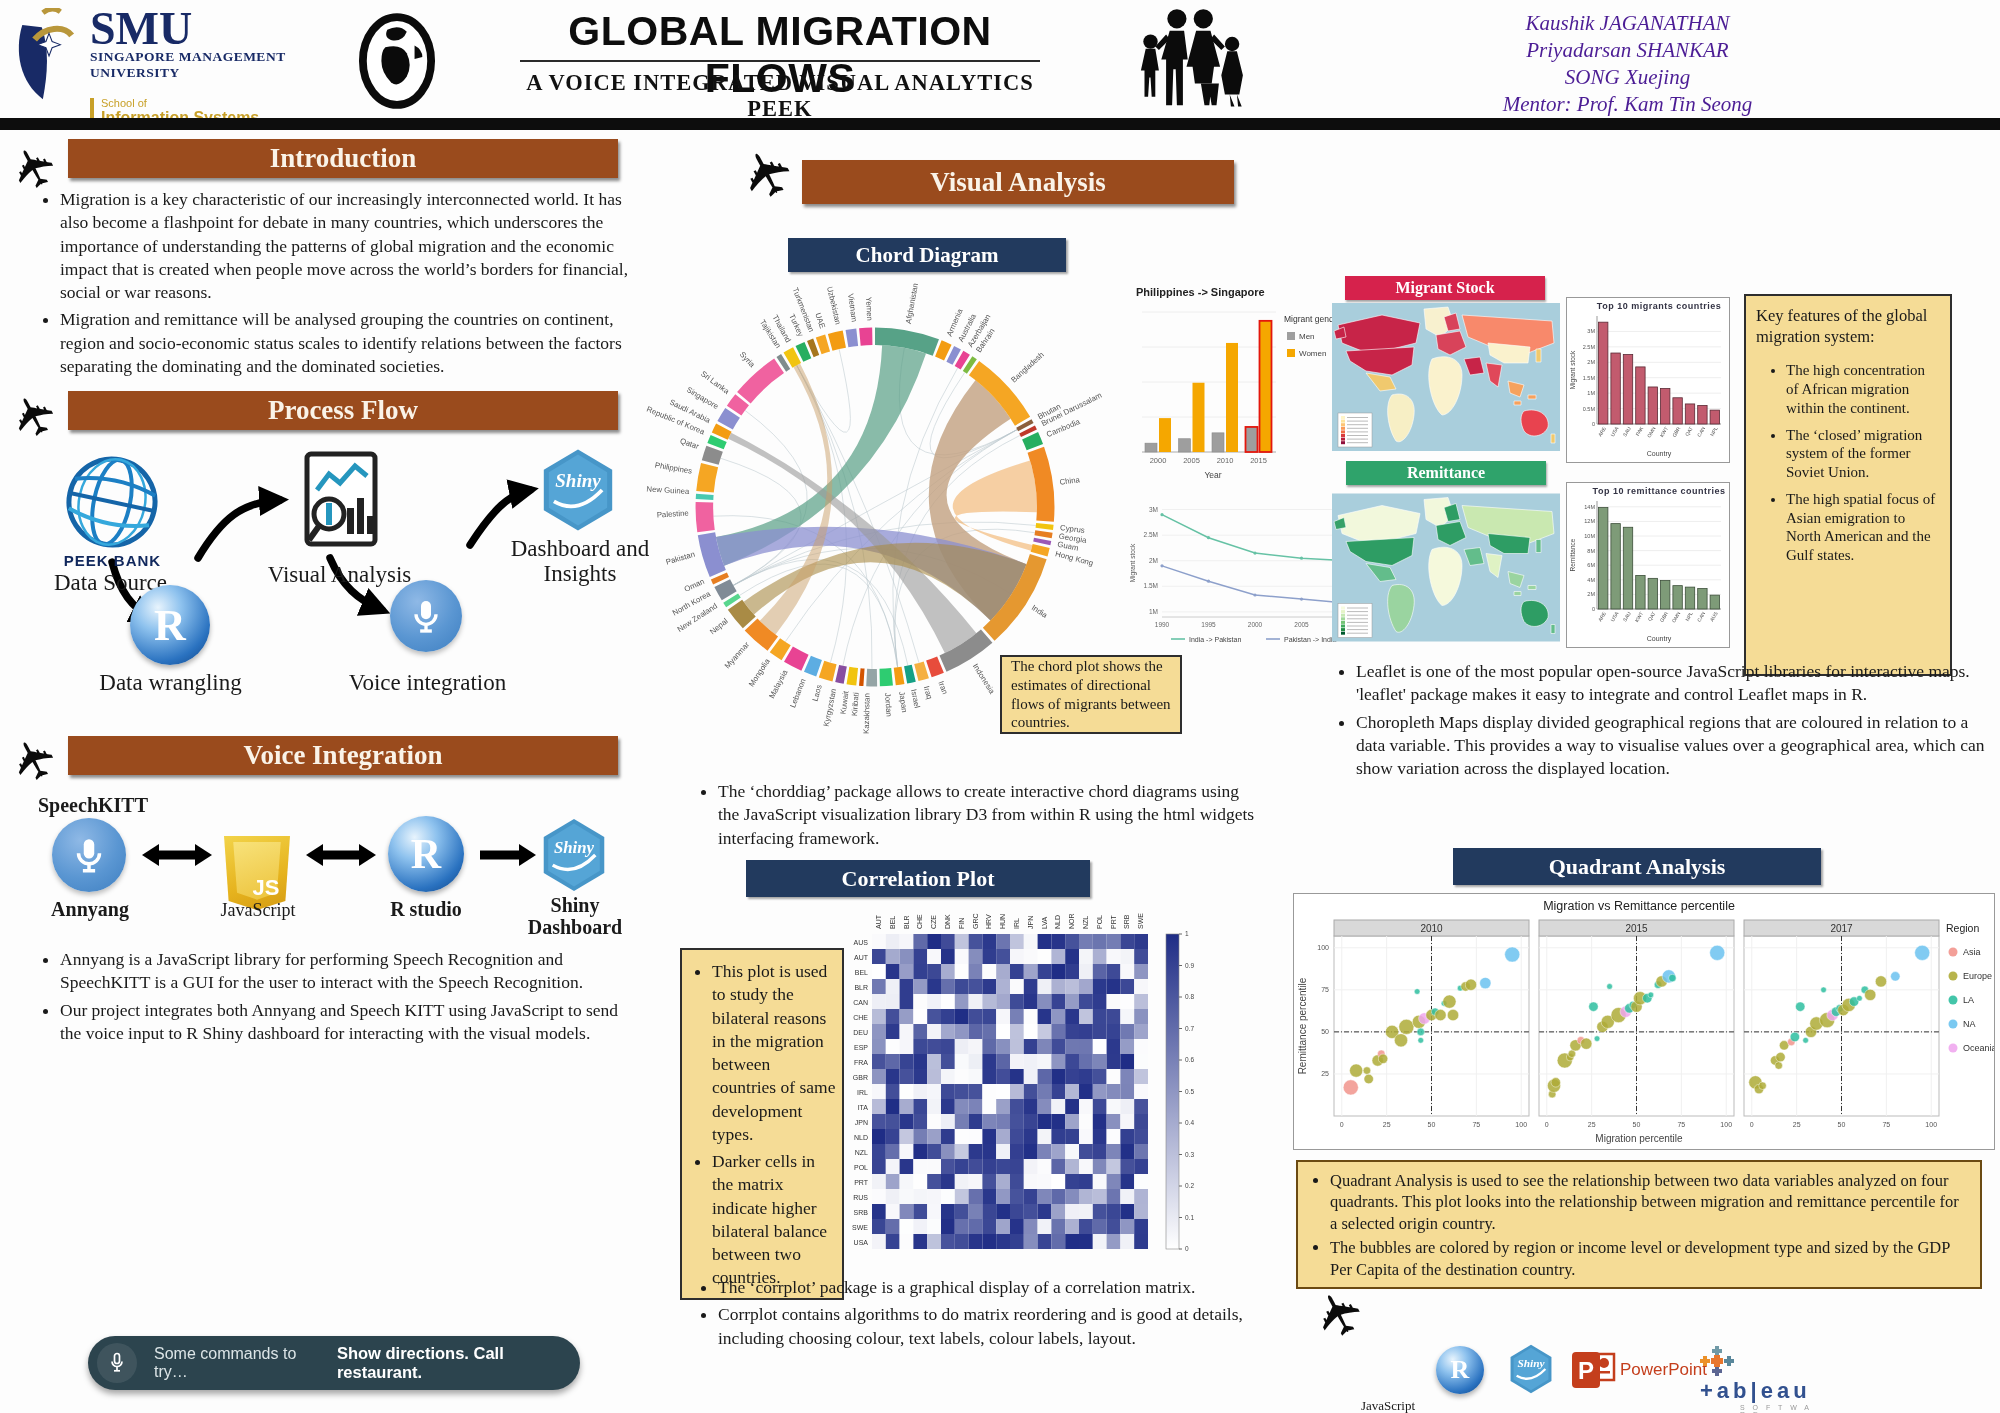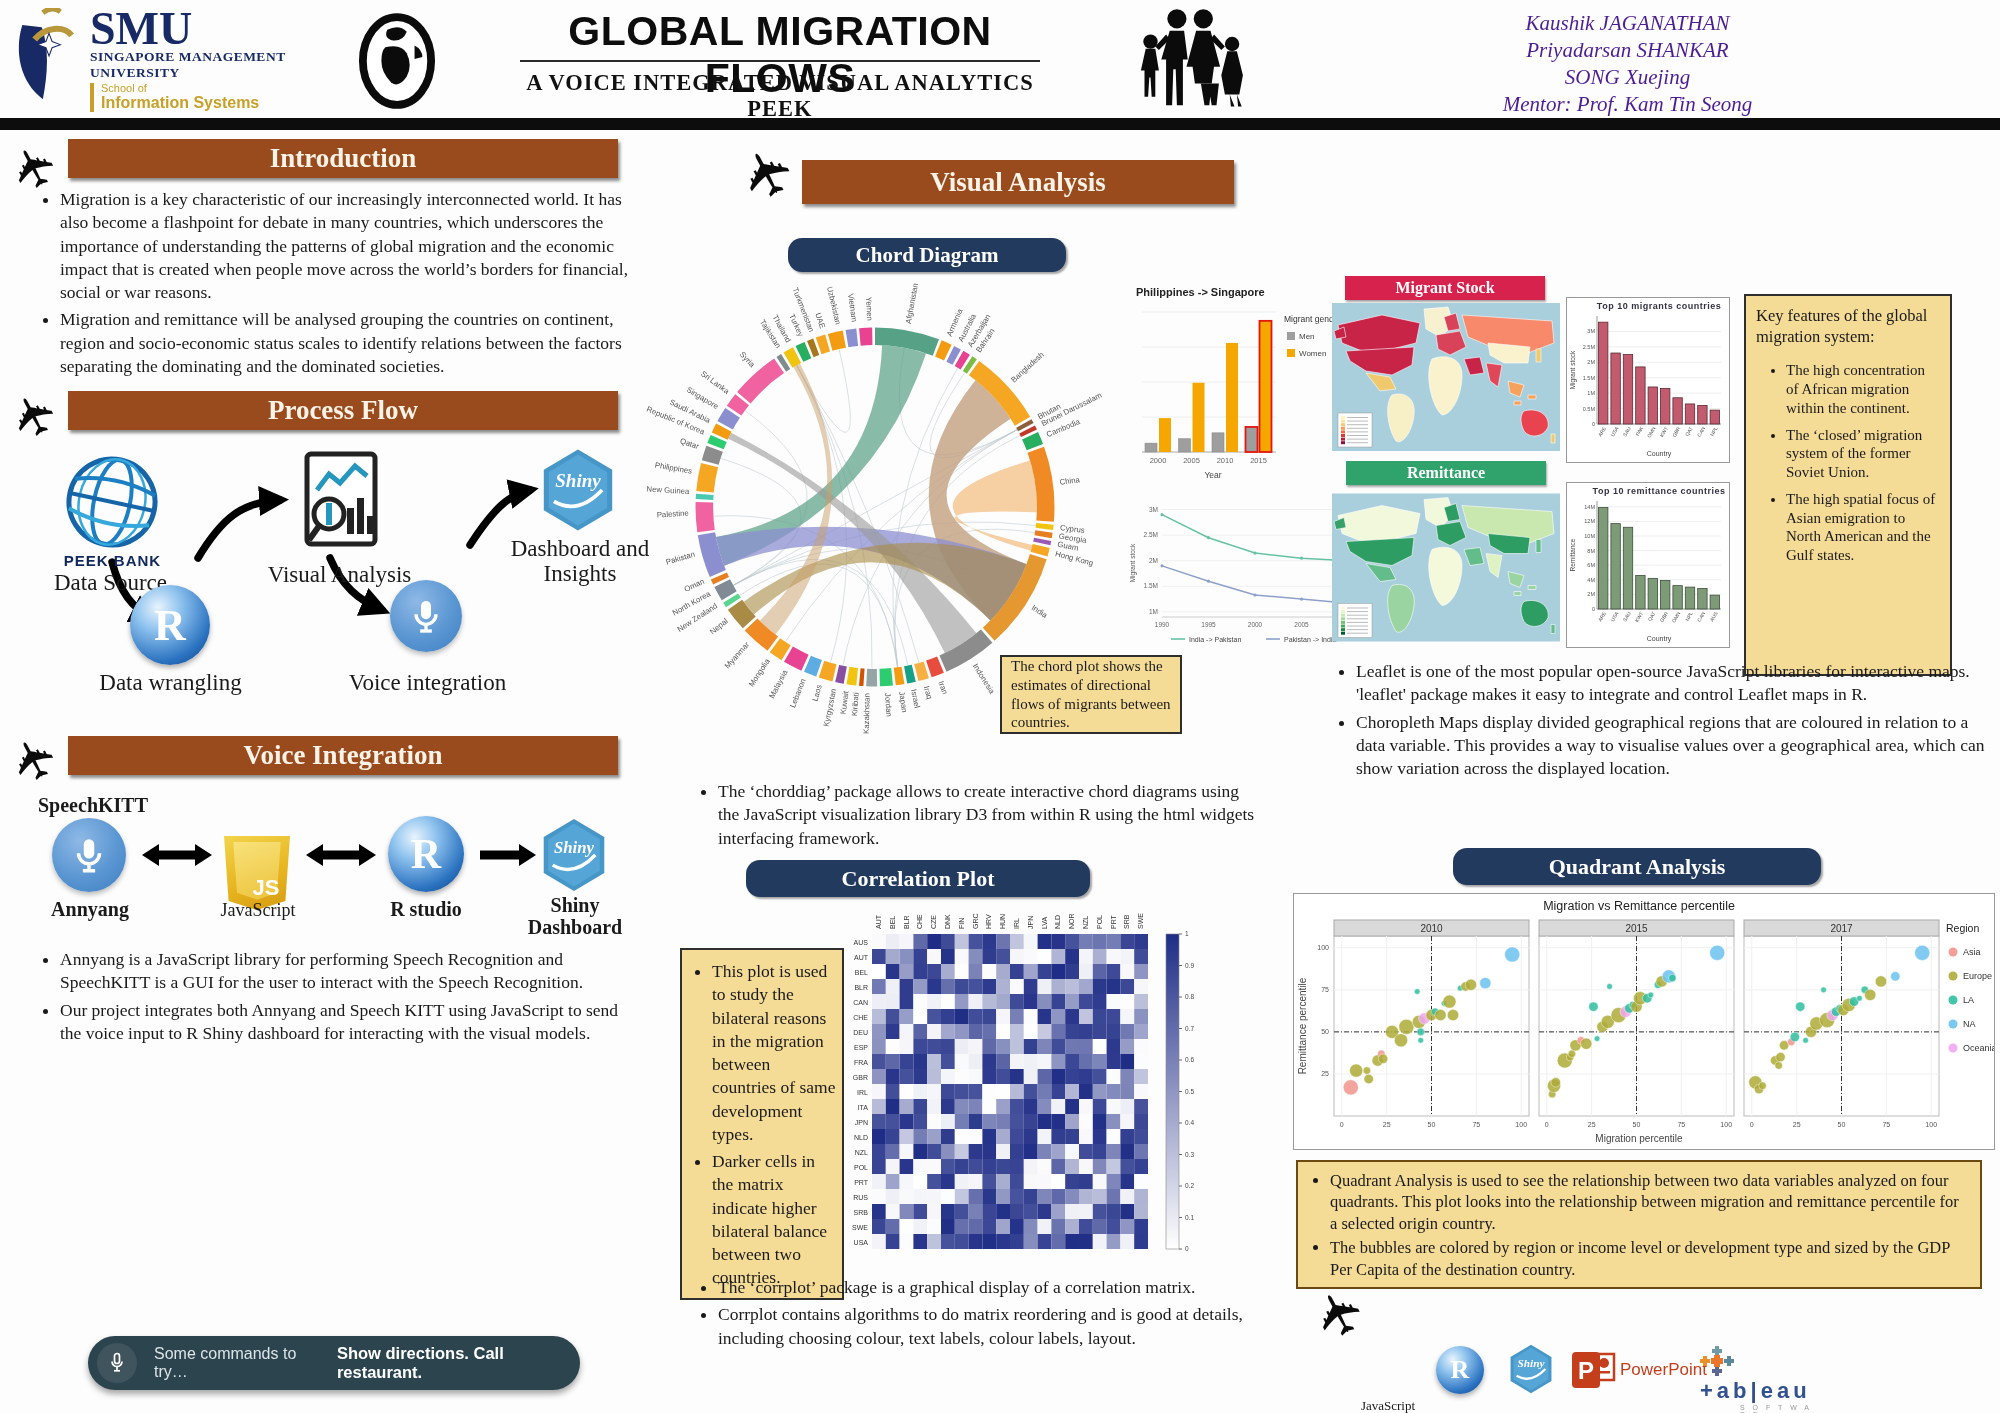--- a/index.html
+++ b/index.html
@@ -53,7 +53,7 @@
   .ppword{color:#C43E1C;font-family:"Liberation Sans",sans-serif;font-size:17px;}
   .smu-name{font-family:"Liberation Serif",serif;font-weight:700;font-size:46px;color:#182A66;line-height:.9;}
   .smu-line{font-family:"Liberation Serif",serif;font-weight:700;font-size:13.5px;color:#182A66;letter-spacing:.5px;}
-  .smu-school{border-left:4px solid #C8A028;padding-left:7px;margin-top:2px;}
+  .smu-school{border-left:4px solid #C8A028;padding-left:7px;margin-top:17px;}
   .smu-school .pre{font-family:"Liberation Sans",sans-serif;font-size:11px;color:#C8A028;line-height:1;}
   .smu-school .nm{font-family:"Liberation Sans",sans-serif;font-weight:700;font-size:16px;color:#C8A028;line-height:1.1;}
   .speechkitt{font-weight:700;font-size:20px;}

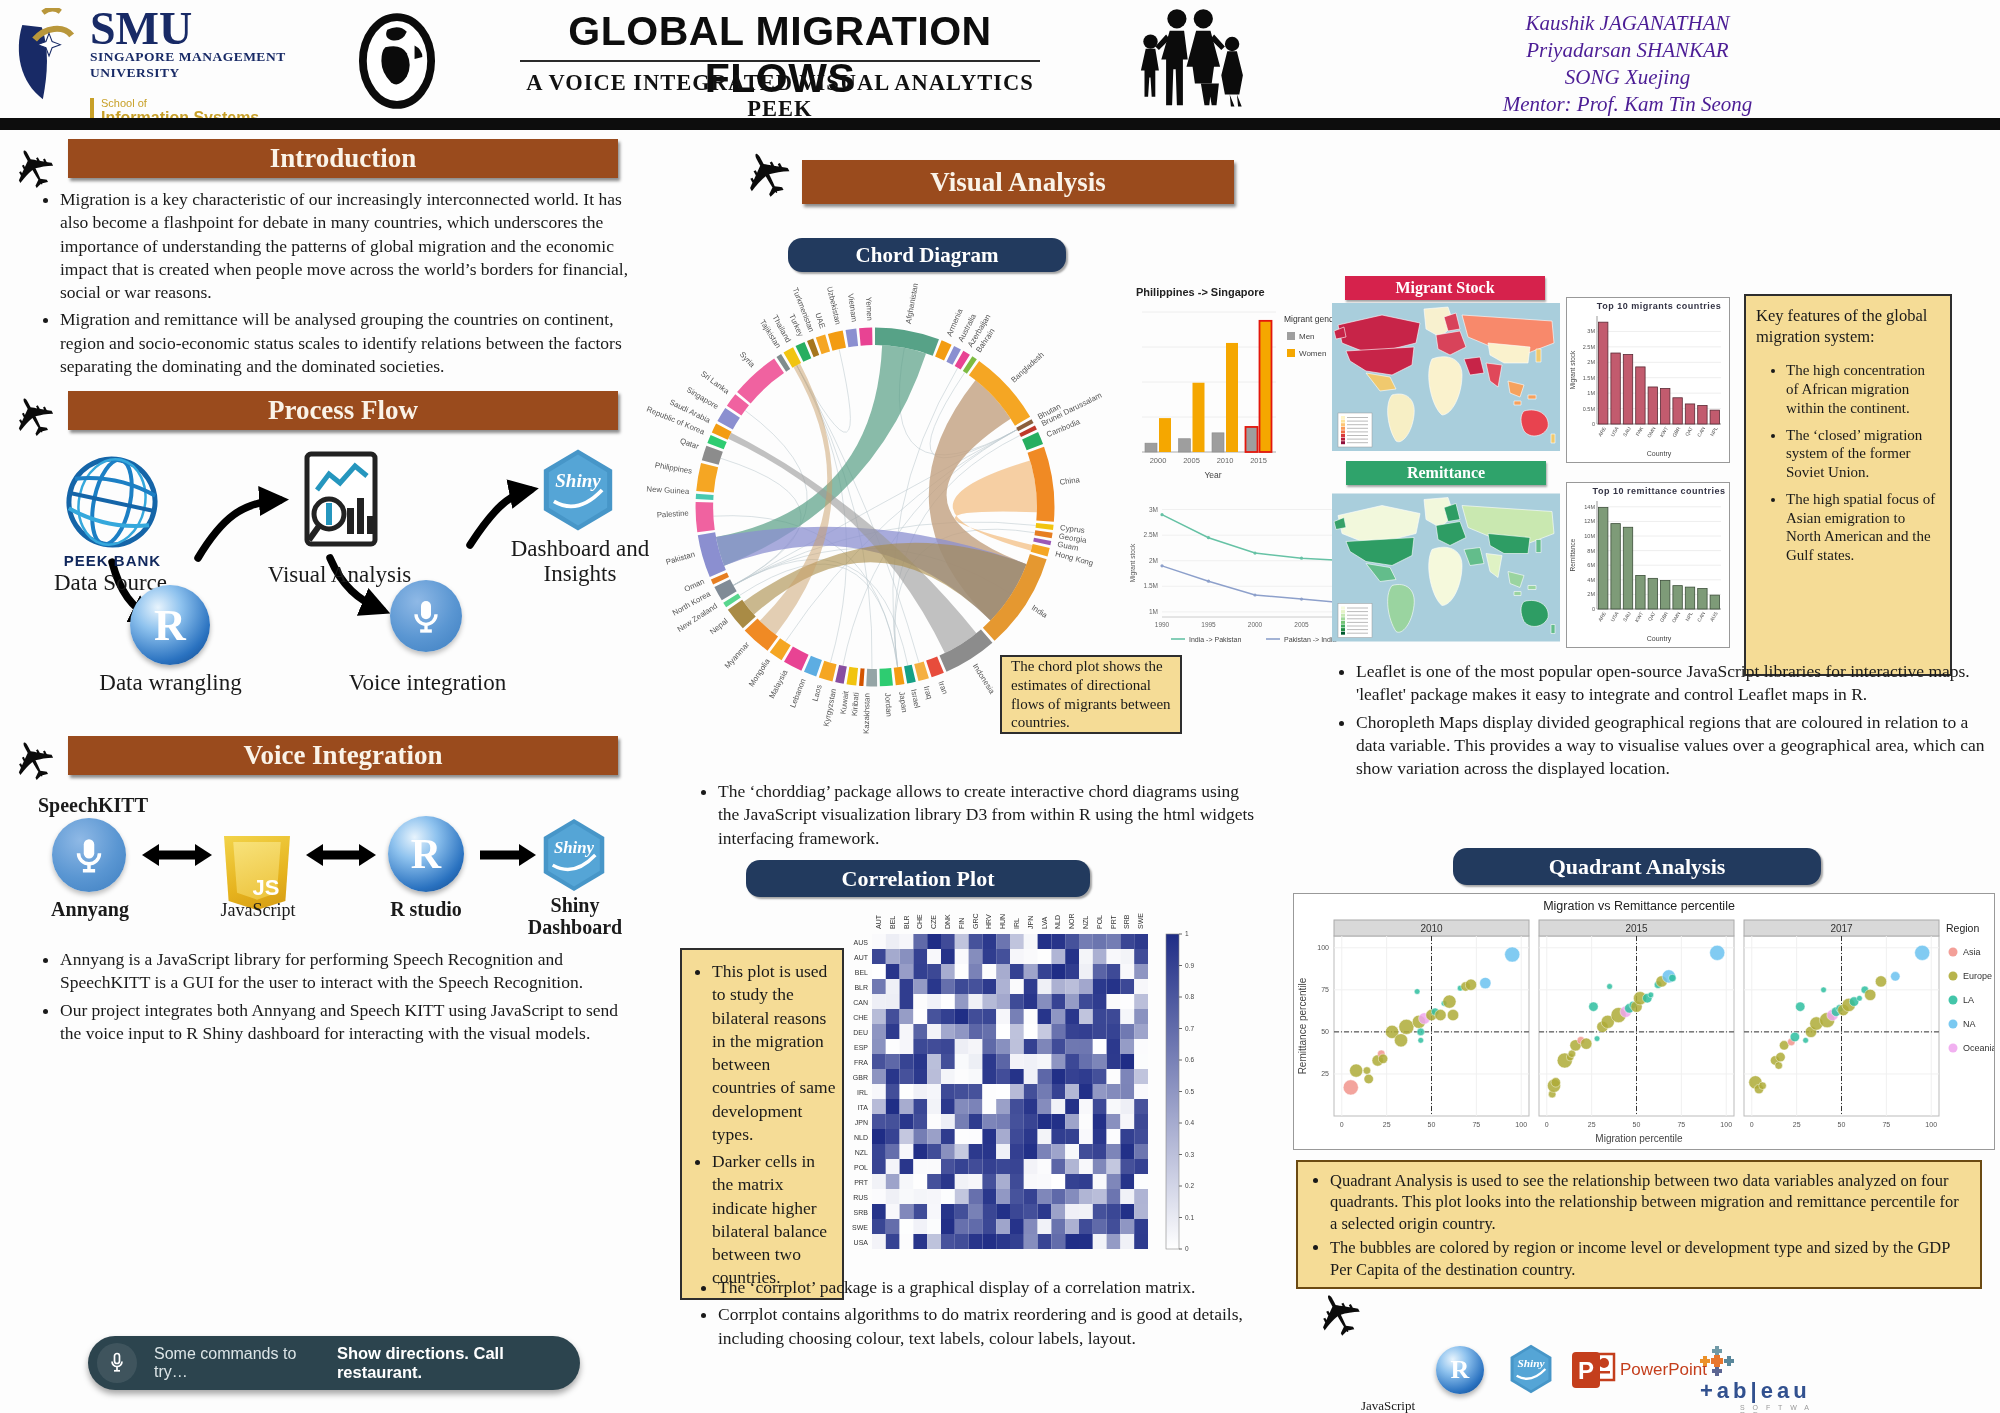--- a/index.html
+++ b/index.html
@@ -18,7 +18,7 @@
              display:flex;align-items:center;justify-content:center;
              box-shadow:2px 3px 3px rgba(0,0,0,.45);}
   .navy-bar{background:#223A5E;color:#fff;font-weight:700;font-size:22px;text-align:center;
-            display:flex;align-items:center;justify-content:center;box-shadow:2px 2px 2px rgba(0,0,0,.35);border-radius:14px;}
+            display:flex;align-items:center;justify-content:center;box-shadow:2px 2px 2px rgba(0,0,0,.35);}
   .badge{color:#fff;font-weight:700;font-size:16px;text-align:center;display:flex;align-items:center;justify-content:center;box-shadow:1px 2px 2px rgba(0,0,0,.35);}
   .plane{font-size:54px;line-height:1;display:inline-block;transform:rotate(-118deg);color:#0b0b0b;}
   

